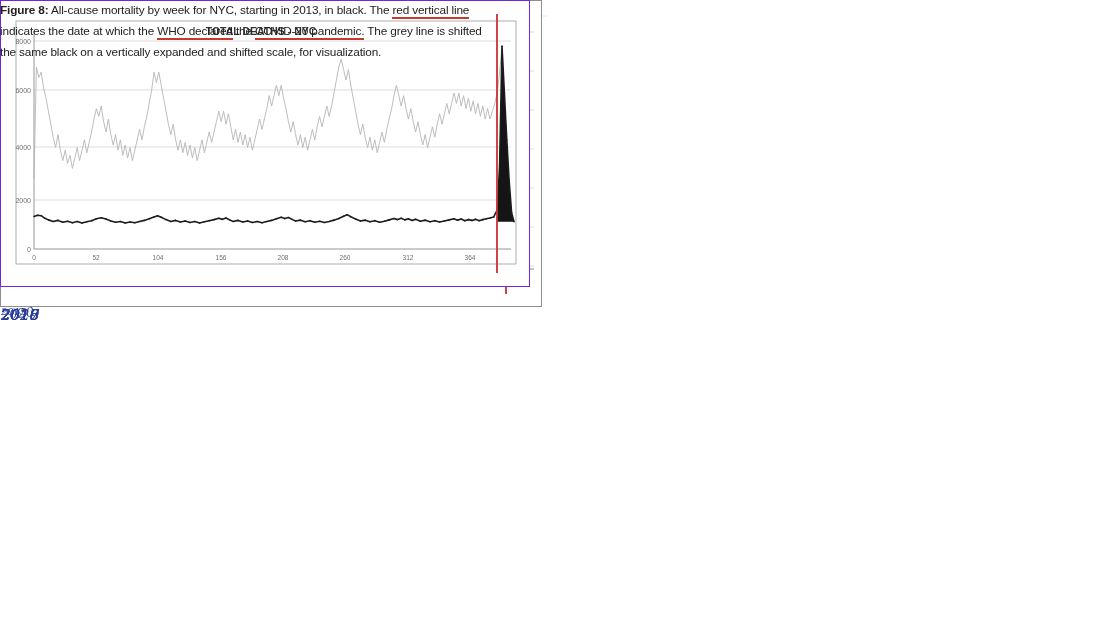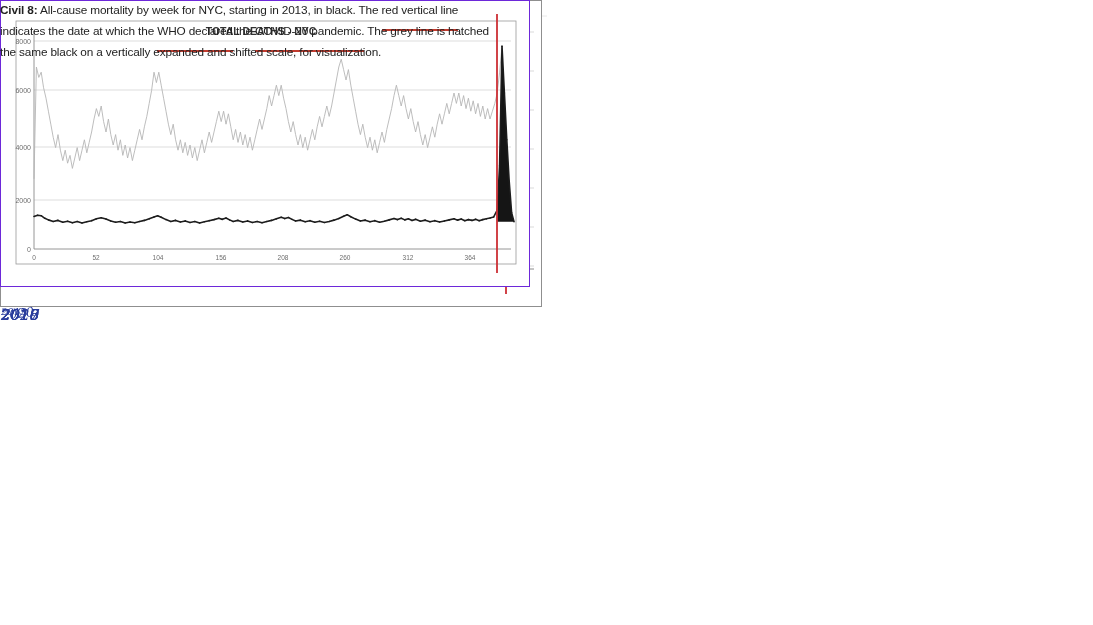--- a/index.html
+++ b/index.html
@@ -429,7 +429,7 @@
   </div>
 
   <div class="abs caption" style="left:570;top:560;width:523">
-      <div><span class="b">Civil 8:</span><span>  All-cause mortality by week for NYC, starting in 2013, in black. The </span><span class="ru">red vertical line</span></div>
+      <div><span class="b">Figure 8:</span><span>  All-cause mortality by week for NYC, starting in 2013, in black. The </span><span class="ru">red vertical line</span></div>
       <div><span>indicates the date at which the </span><span class="ru">WHO declared</span><span> the </span><span class="ru">COVID-20 pandemic.</span><span>  The grey line is hatched</span></div>
       <div><span>the same black on a vertically expanded and shifted scale, for visualization.</span></div>
     </div>

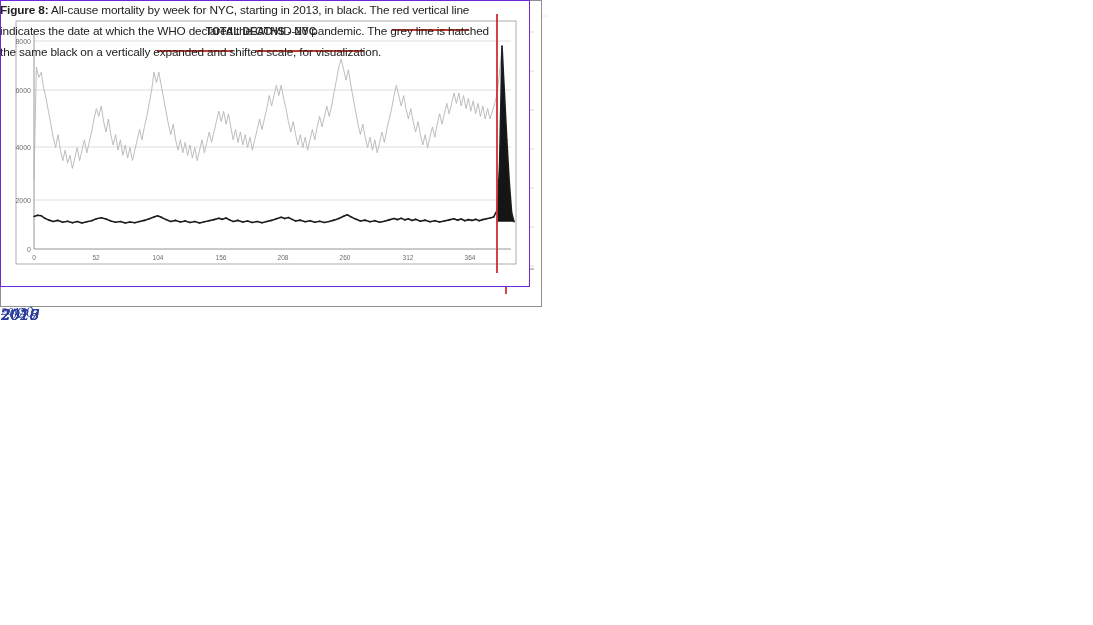--- a/index.html
+++ b/index.html
@@ -14,7 +14,7 @@
   .caption{font-size:11.8px;line-height:21px;letter-spacing:-0.15px;color:#222}
   .caption div{white-space:nowrap}
   .b{font-weight:bold}
-  .ru{border-bottom:2.5px solid #c23b2e;padding-bottom:12px}
+  .ru{border-bottom:2.5px solid #c23b2e;padding-bottom:0}
   .hw{position:absolute;color:#2a3c9c;font-family:"DejaVu Serif",serif;font-style:italic;white-space:nowrap}
   .chartbox{position:absolute;background:#fff}
   .usabox{border:1px solid #8f8f8f}

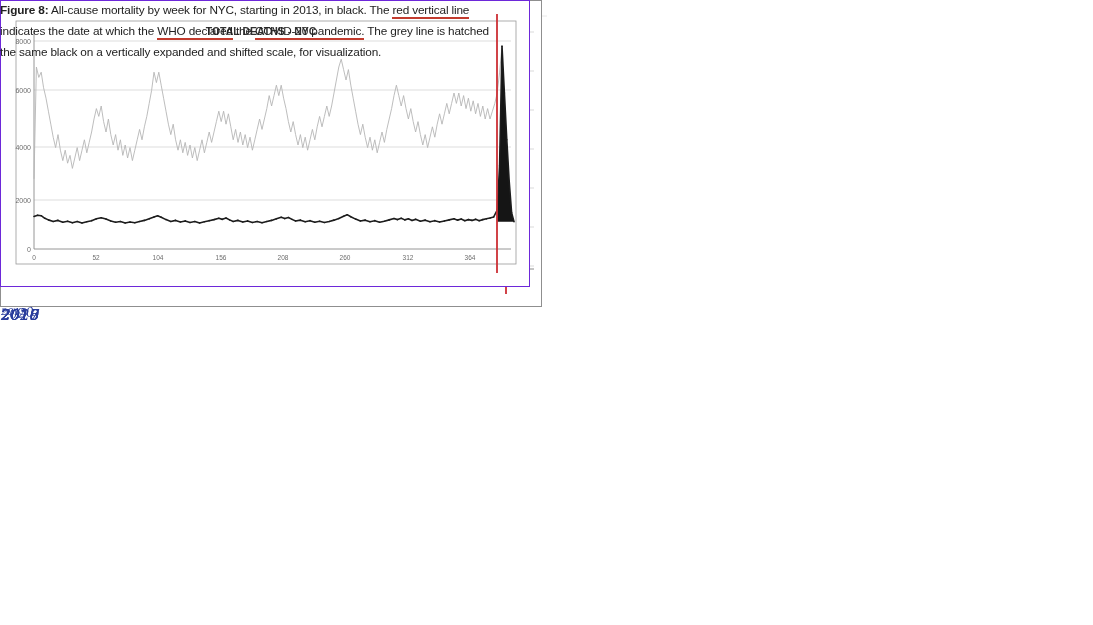--- a/index.html
+++ b/index.html
@@ -430,7 +430,7 @@
 
   <div class="abs caption" style="left:570;top:560;width:523">
       <div><span class="b">Figure 8:</span><span>  All-cause mortality by week for NYC, starting in 2013, in black. The </span><span class="ru">red vertical line</span></div>
-      <div><span>indicates the date at which the </span><span class="ru">WHO declared</span><span> the </span><span class="ru">COVID-20 pandemic.</span><span>  The grey line is hatched</span></div>
+      <div><span>indicates the date at which the </span><span class="ru">WHO declared</span><span> the </span><span class="ru">COVID-20 pandemic.</span><span>  The grey line is shifted</span></div>
       <div><span>the same black on a vertically expanded and shifted scale, for visualization.</span></div>
     </div>
 

